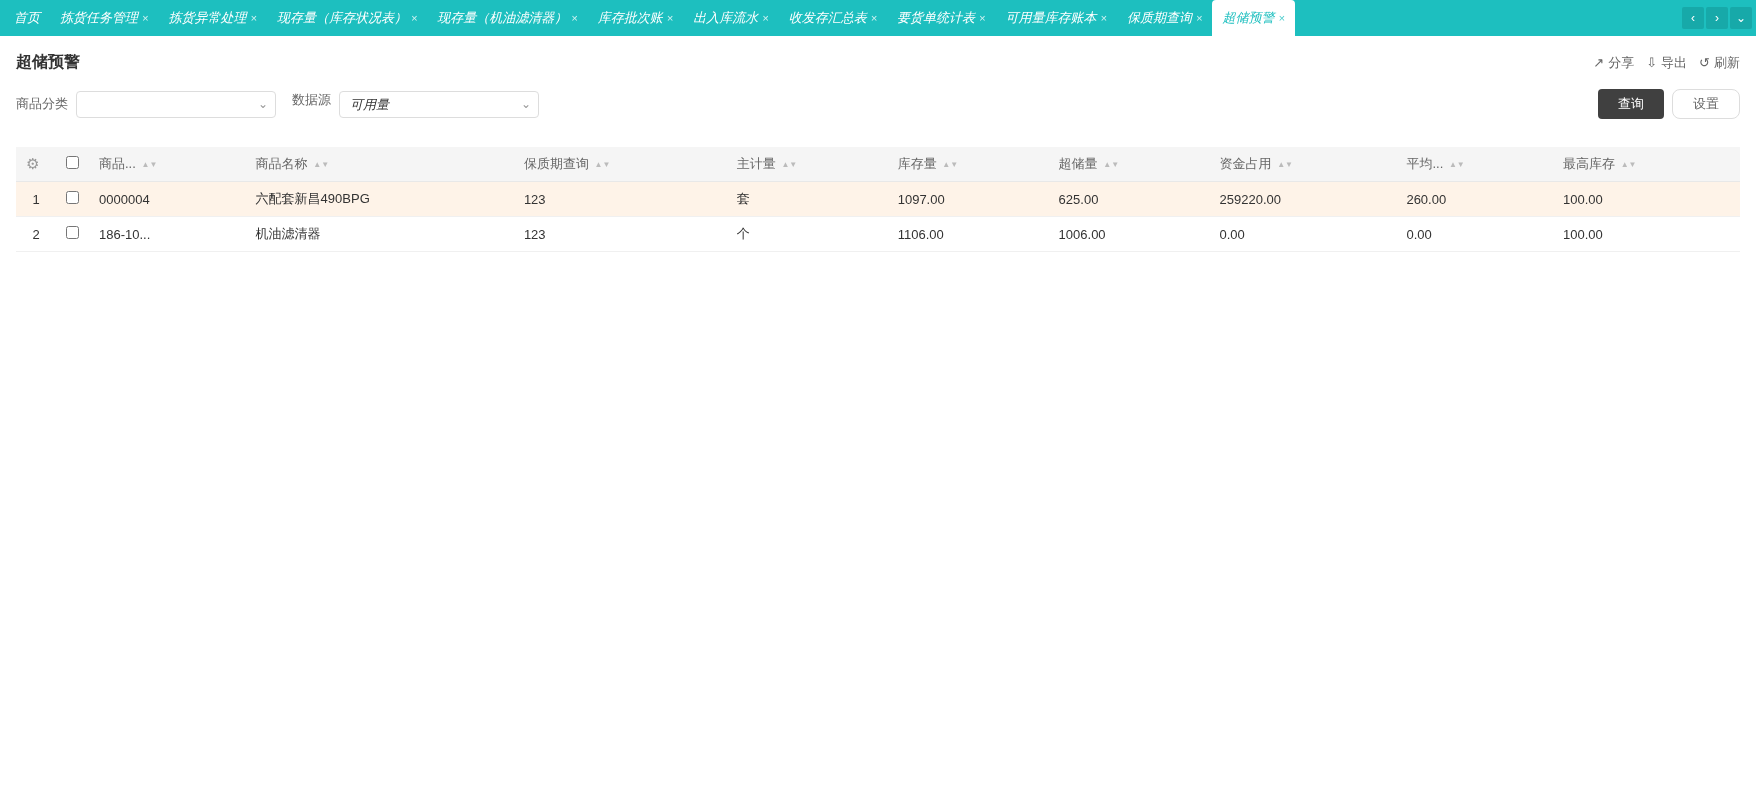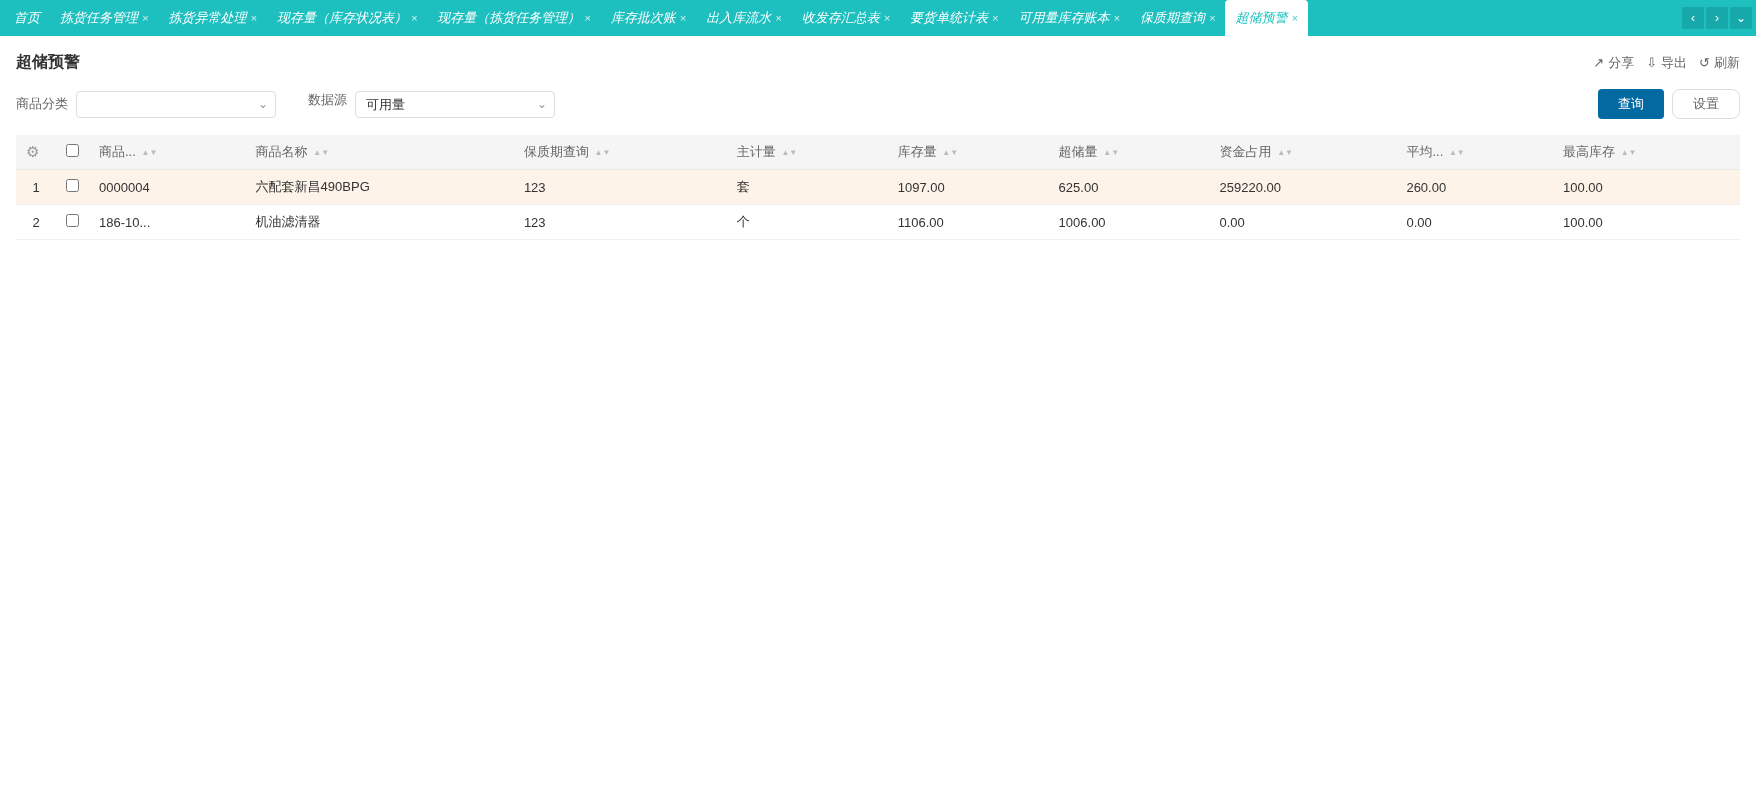--- a/index.html
+++ b/index.html
@@ -229,7 +229,7 @@
     <span class="close-x">×</span>
   </div>
   <div class="nav-item">
-    <span>现存量（拣货任务管理）</span>
+    <span>现存量（机油滤清器）</span>
     <span class="close-x">×</span>
   </div>
   <div class="nav-item">

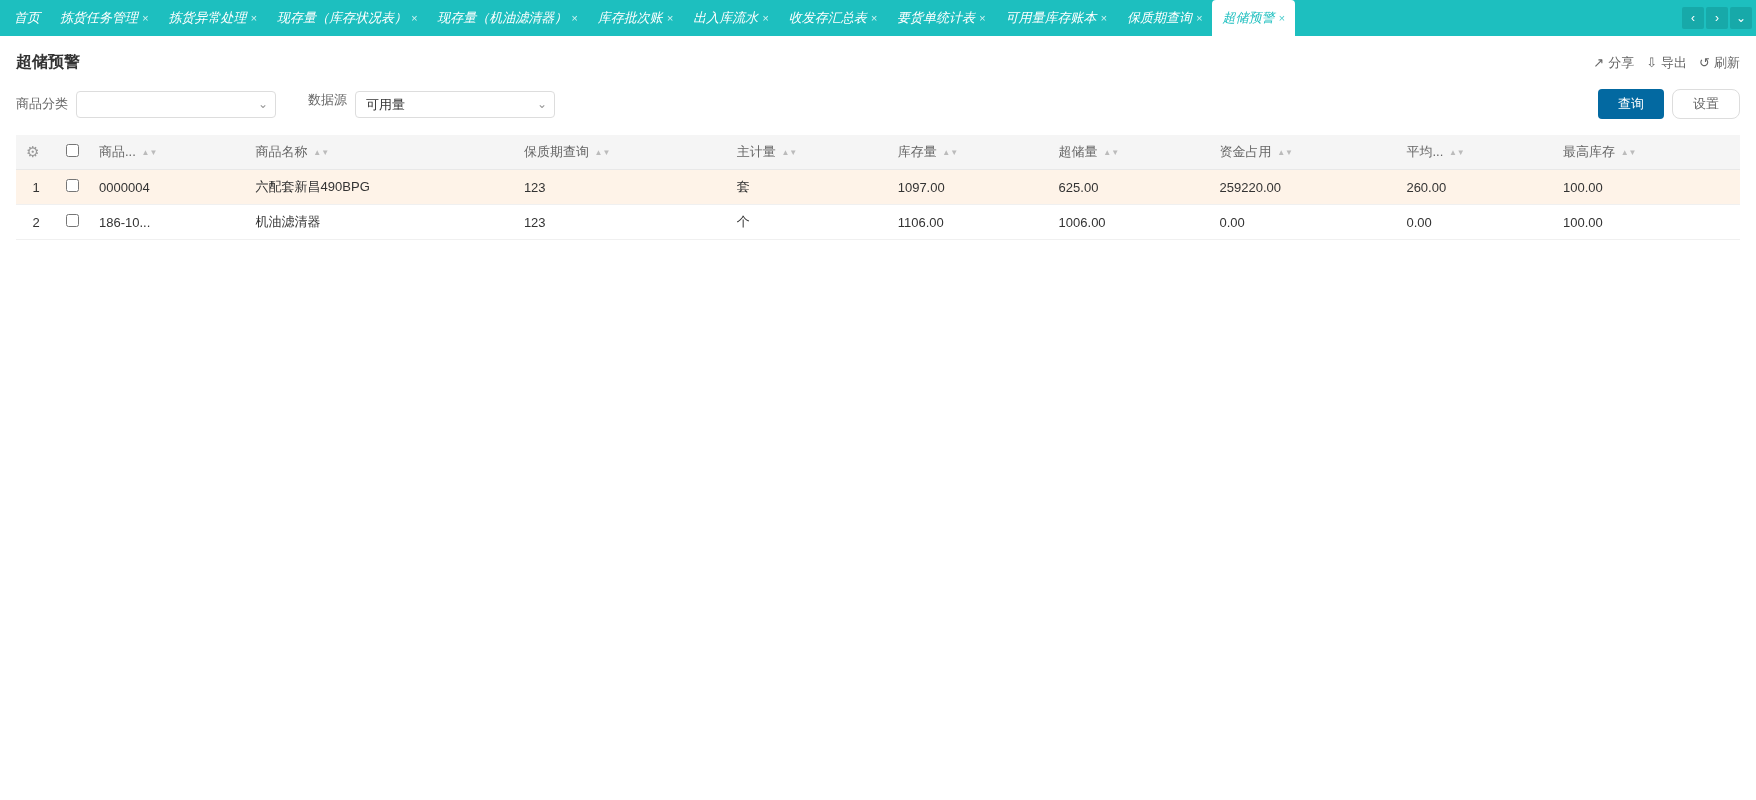--- a/index.html
+++ b/index.html
@@ -84,8 +84,8 @@
     .filter-bar {
       display: flex;
       align-items: center;
-      gap: 32px;
-      margin-bottom: 16px;
+      gap: 16px;
+      margin-bottom: 28px;
     }
     .filter-item {
       display: flex;

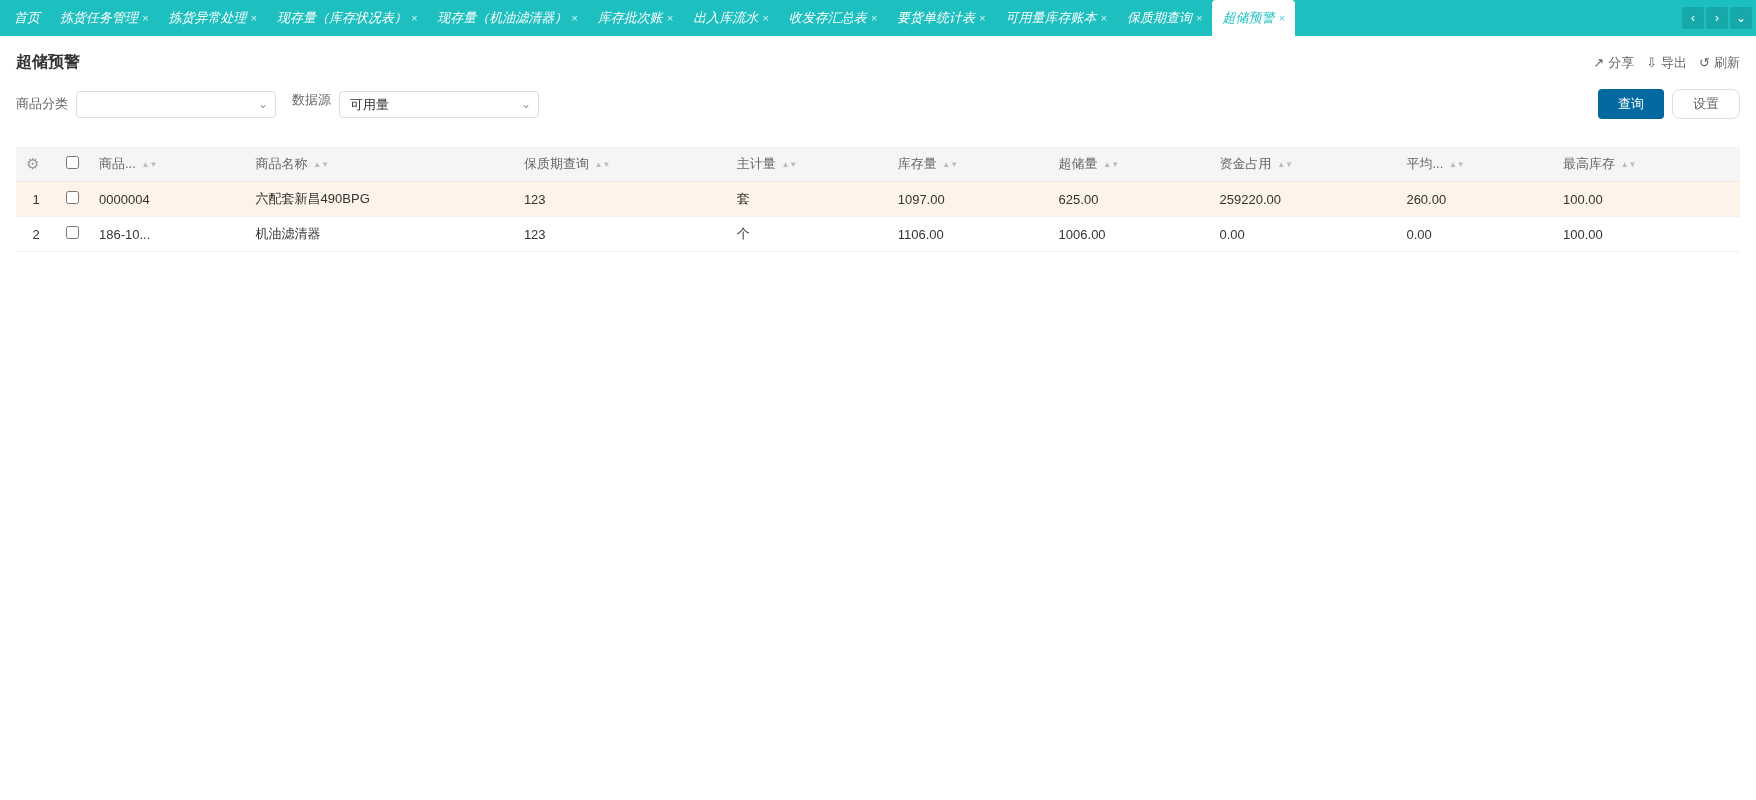--- a/index.html
+++ b/index.html
@@ -104,6 +104,7 @@
       appearance: none;
       position: relative;
       min-width: 200px;
+      font-style: italic;
     }
     .select-wrapper {
       position: relative;

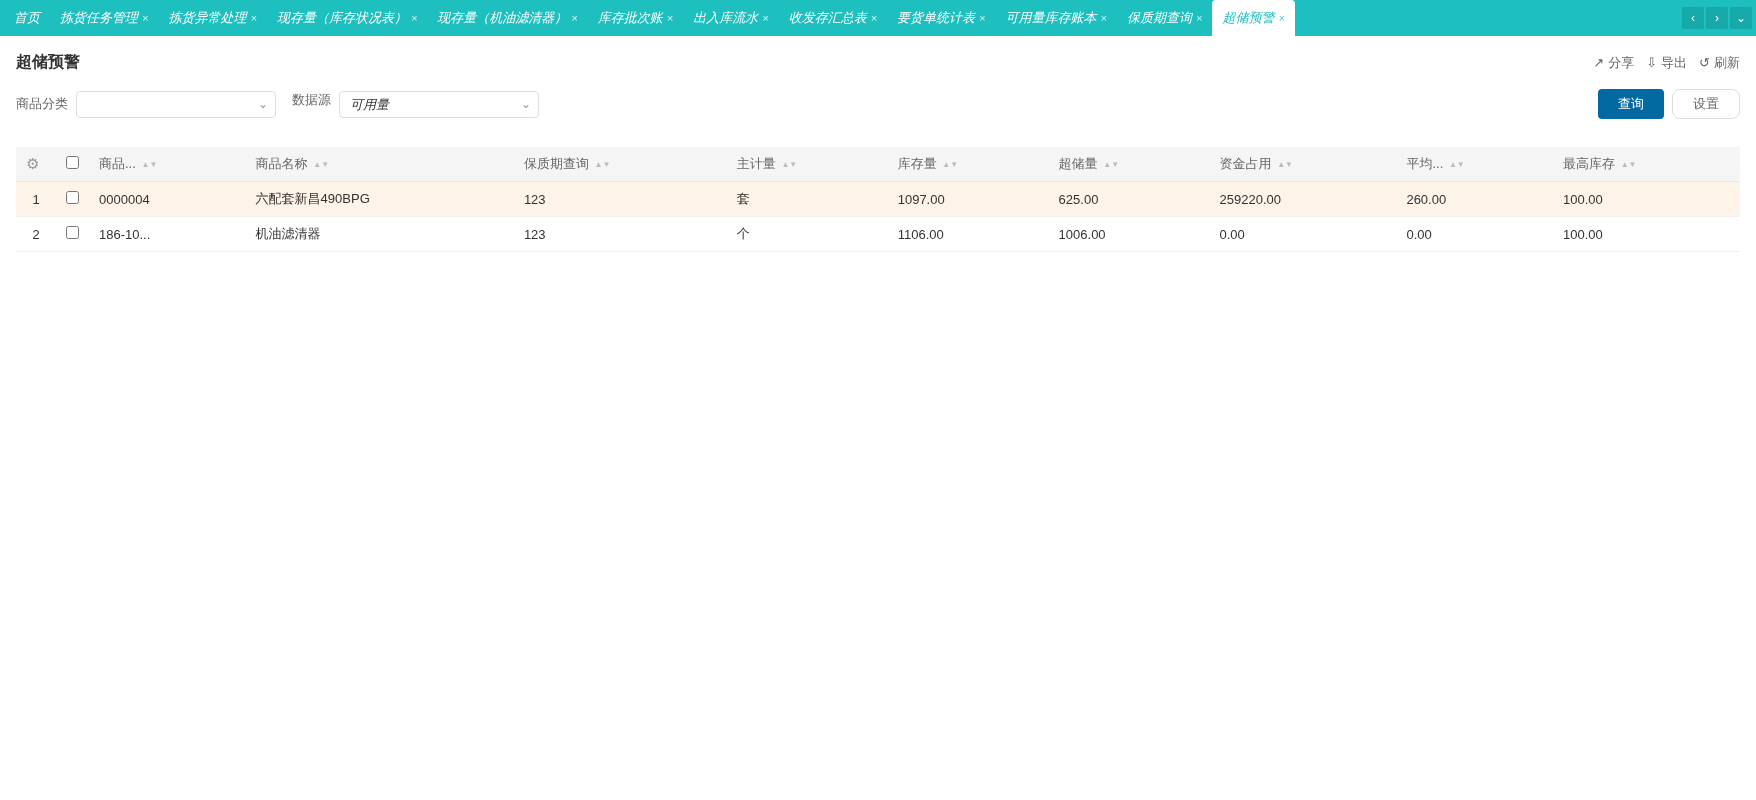--- a/index.html
+++ b/index.html
@@ -125,7 +125,7 @@
       gap: 8px;
     }
     .btn-query {
-      background: #0369a1;
+      background: #404040;
       color: #fff;
       border: none;
       border-radius: 4px;

